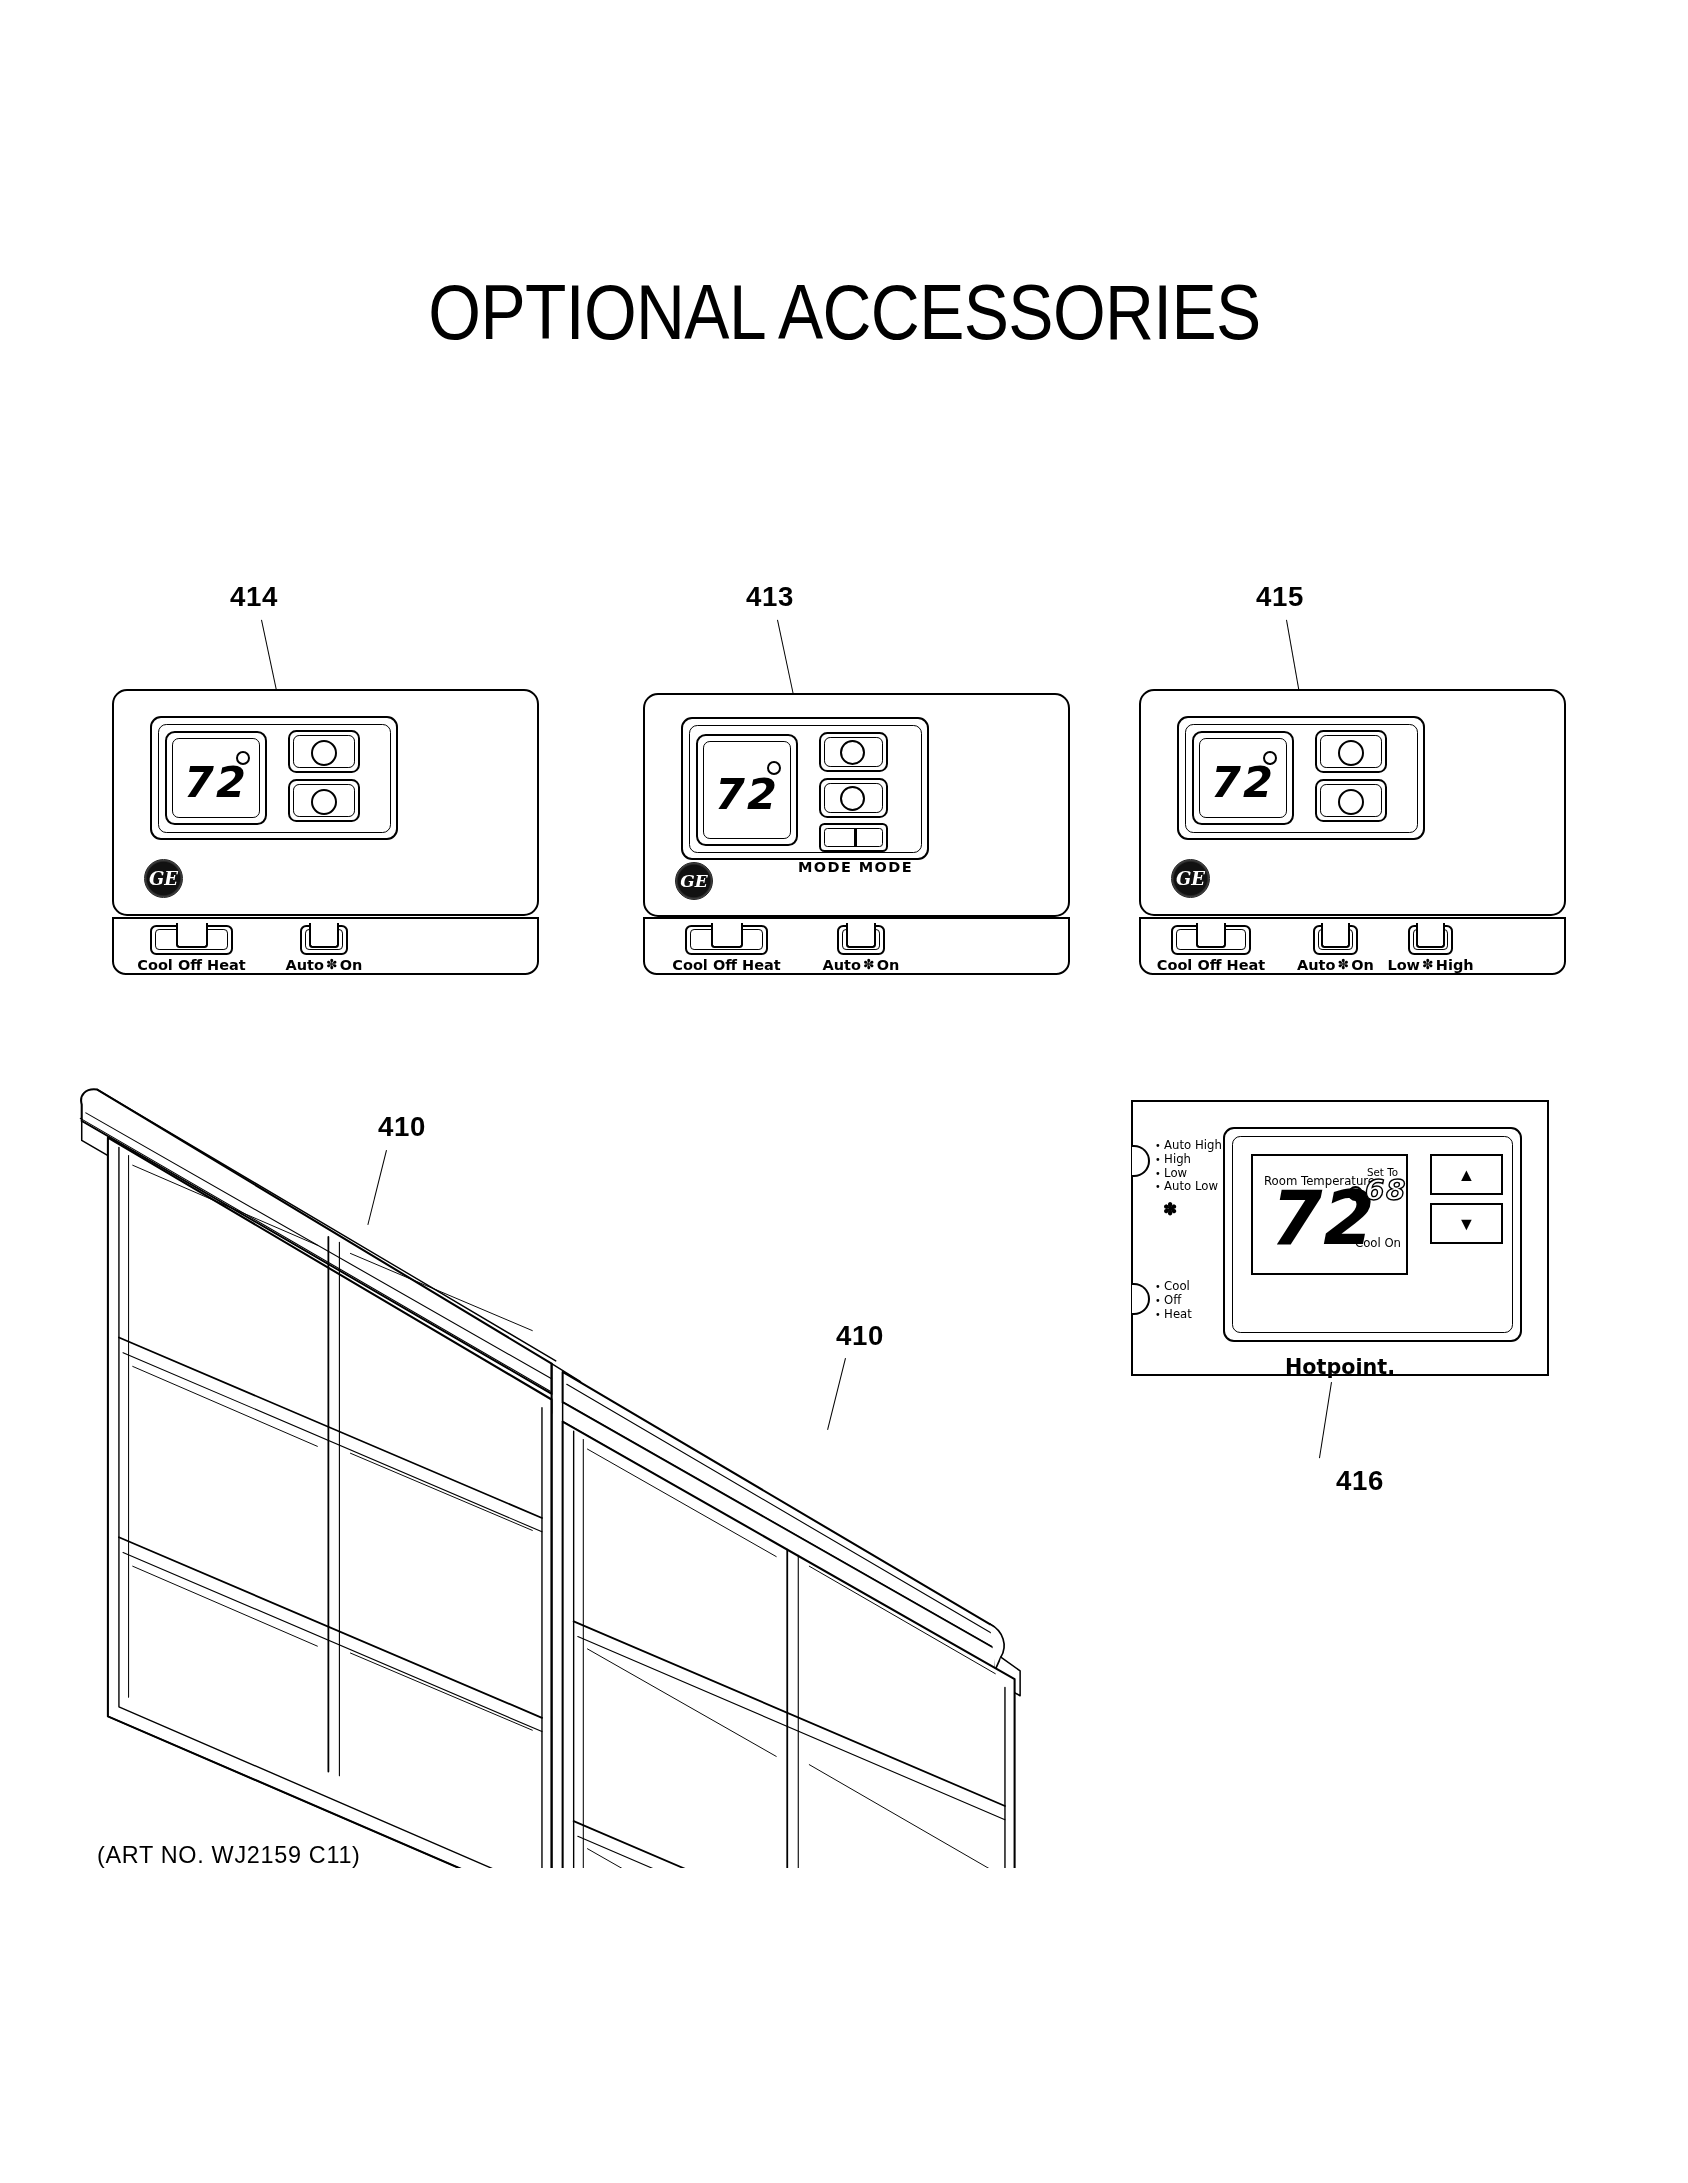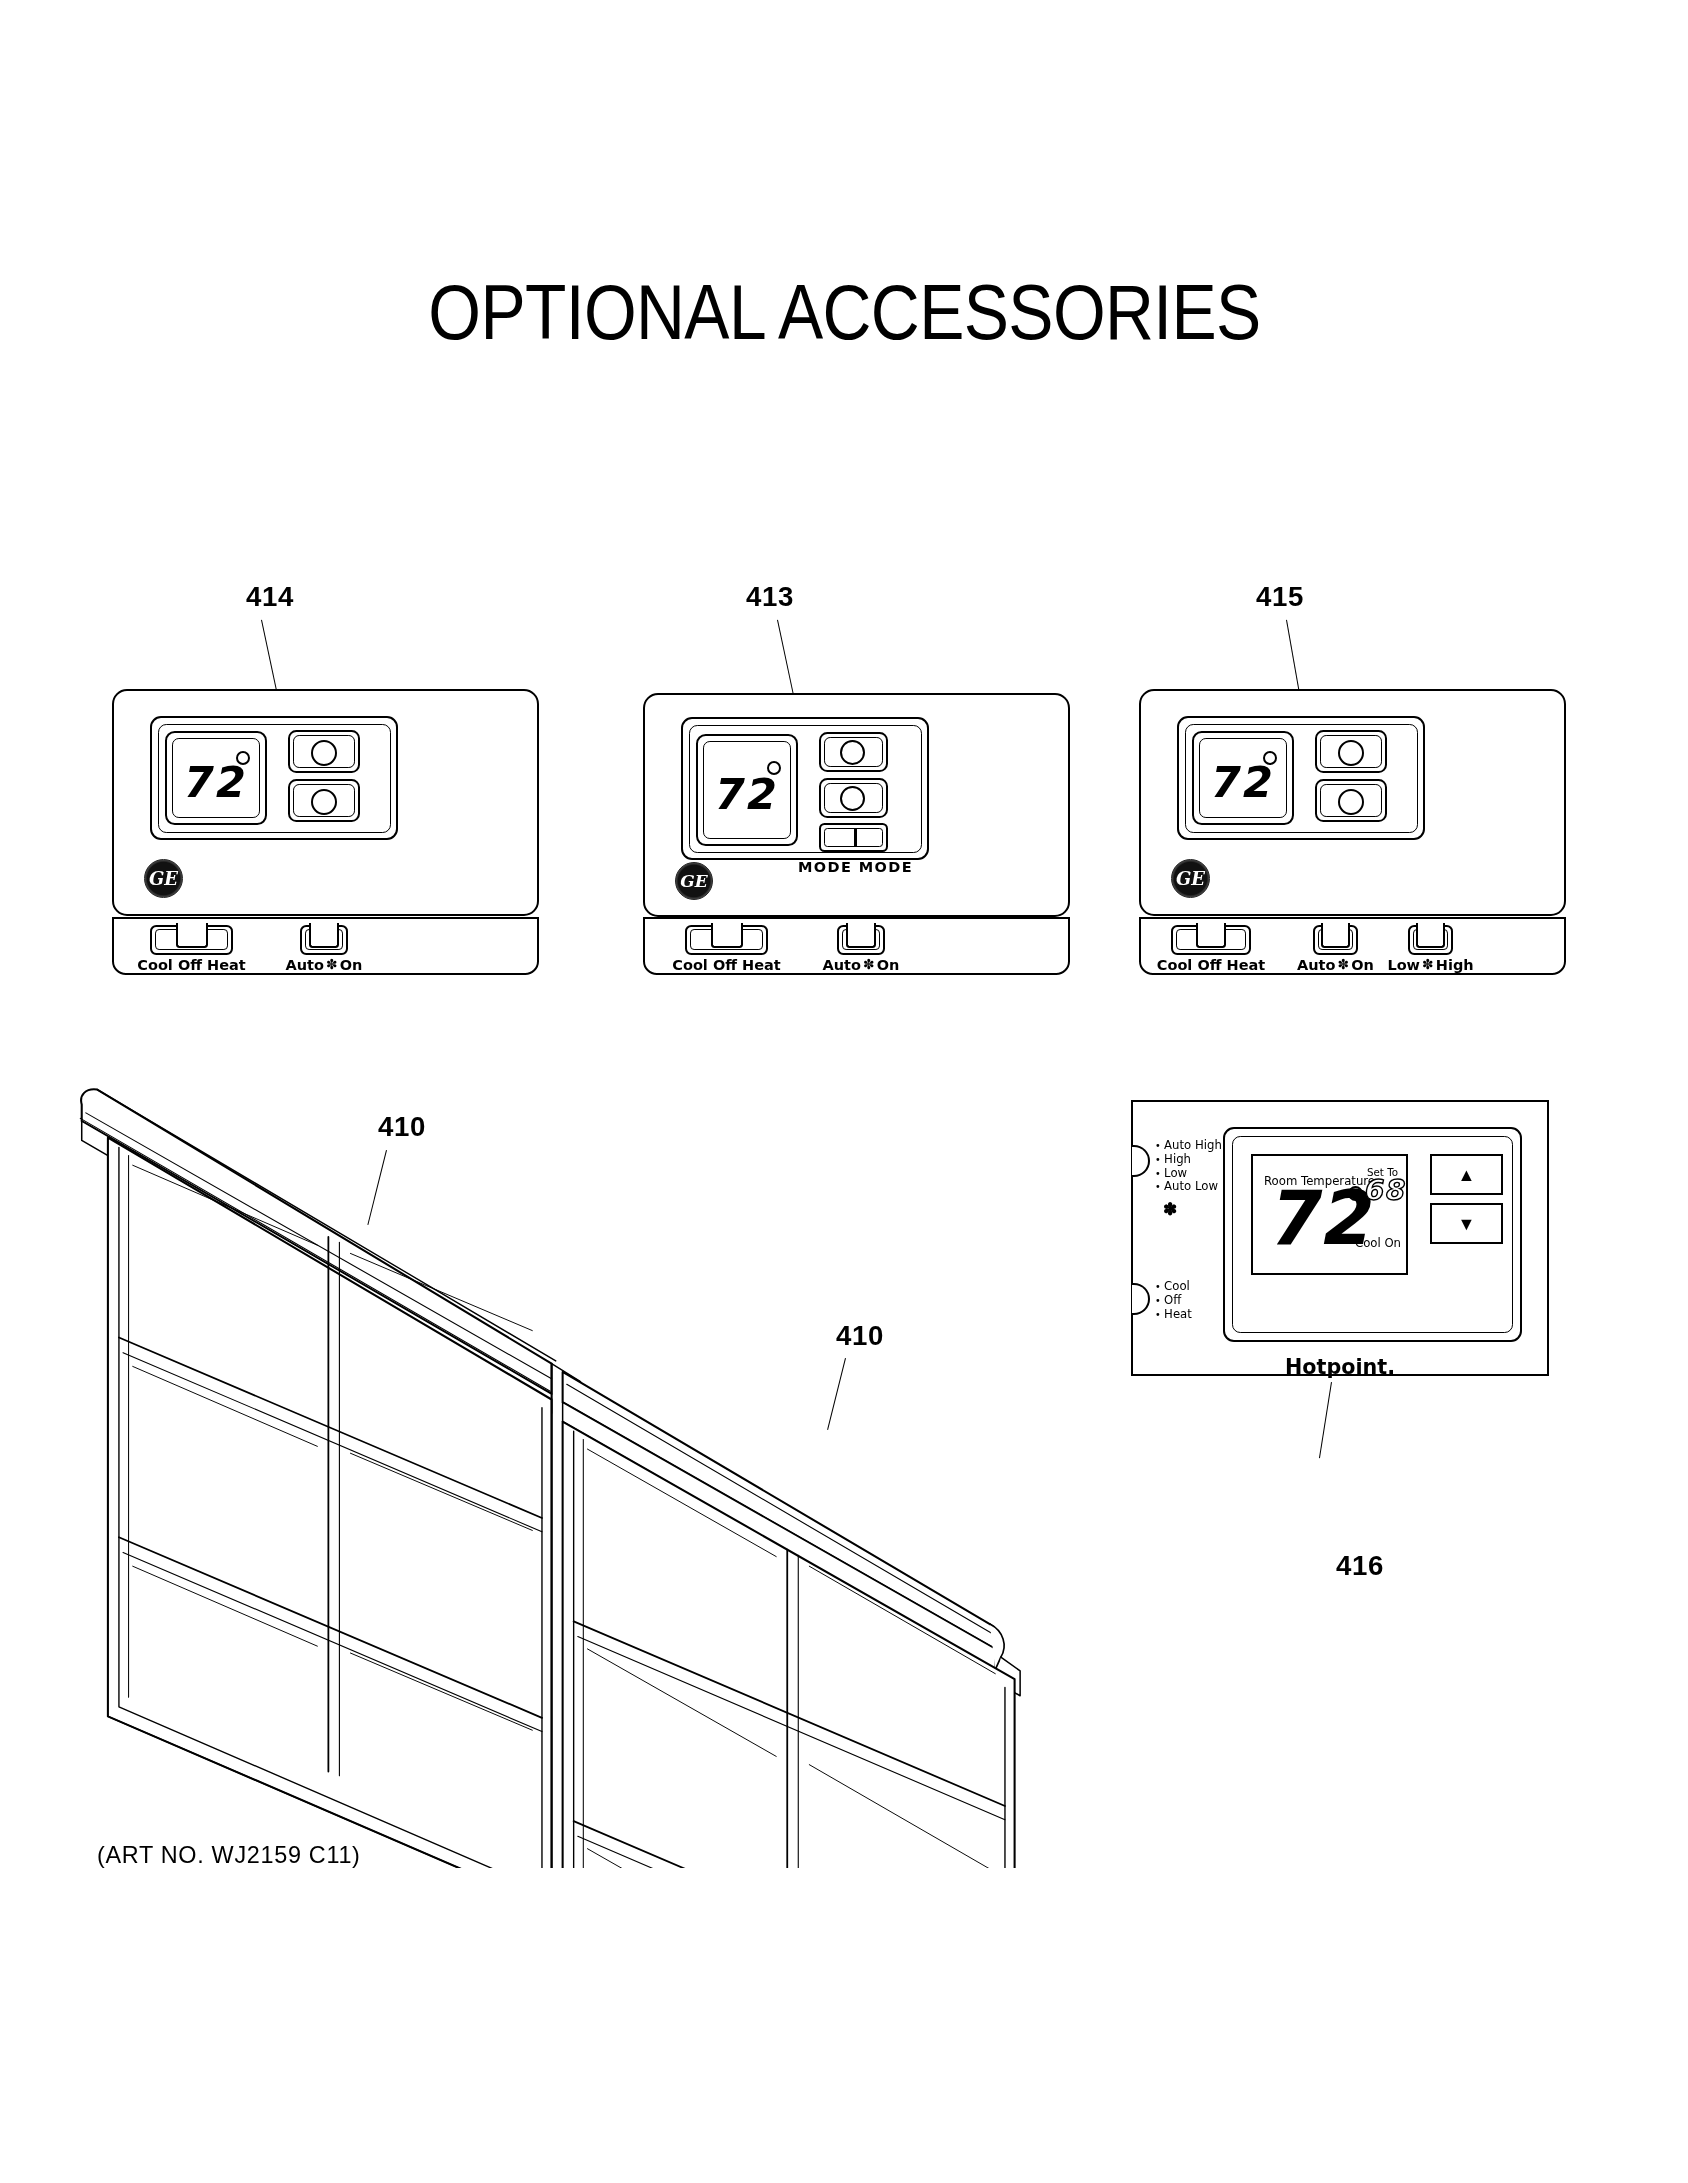--- a/index.html
+++ b/index.html
@@ -373,7 +373,7 @@
 
   <div id="page-title">OPTIONAL ACCESSORIES</div>
 
-  <div class="callout" style="left:246px; top:583px;">414</div>
+  <div class="callout" style="left:230px; top:583px;">414</div>
   <div class="leader" style="left:261px; top:620px; width:1.4px; height:72px; transform: rotate(-12deg);"></div>
 
   <div class="tstat" id="tstat-414" style="left:112px; top:689px; width:427px; height:227px;">

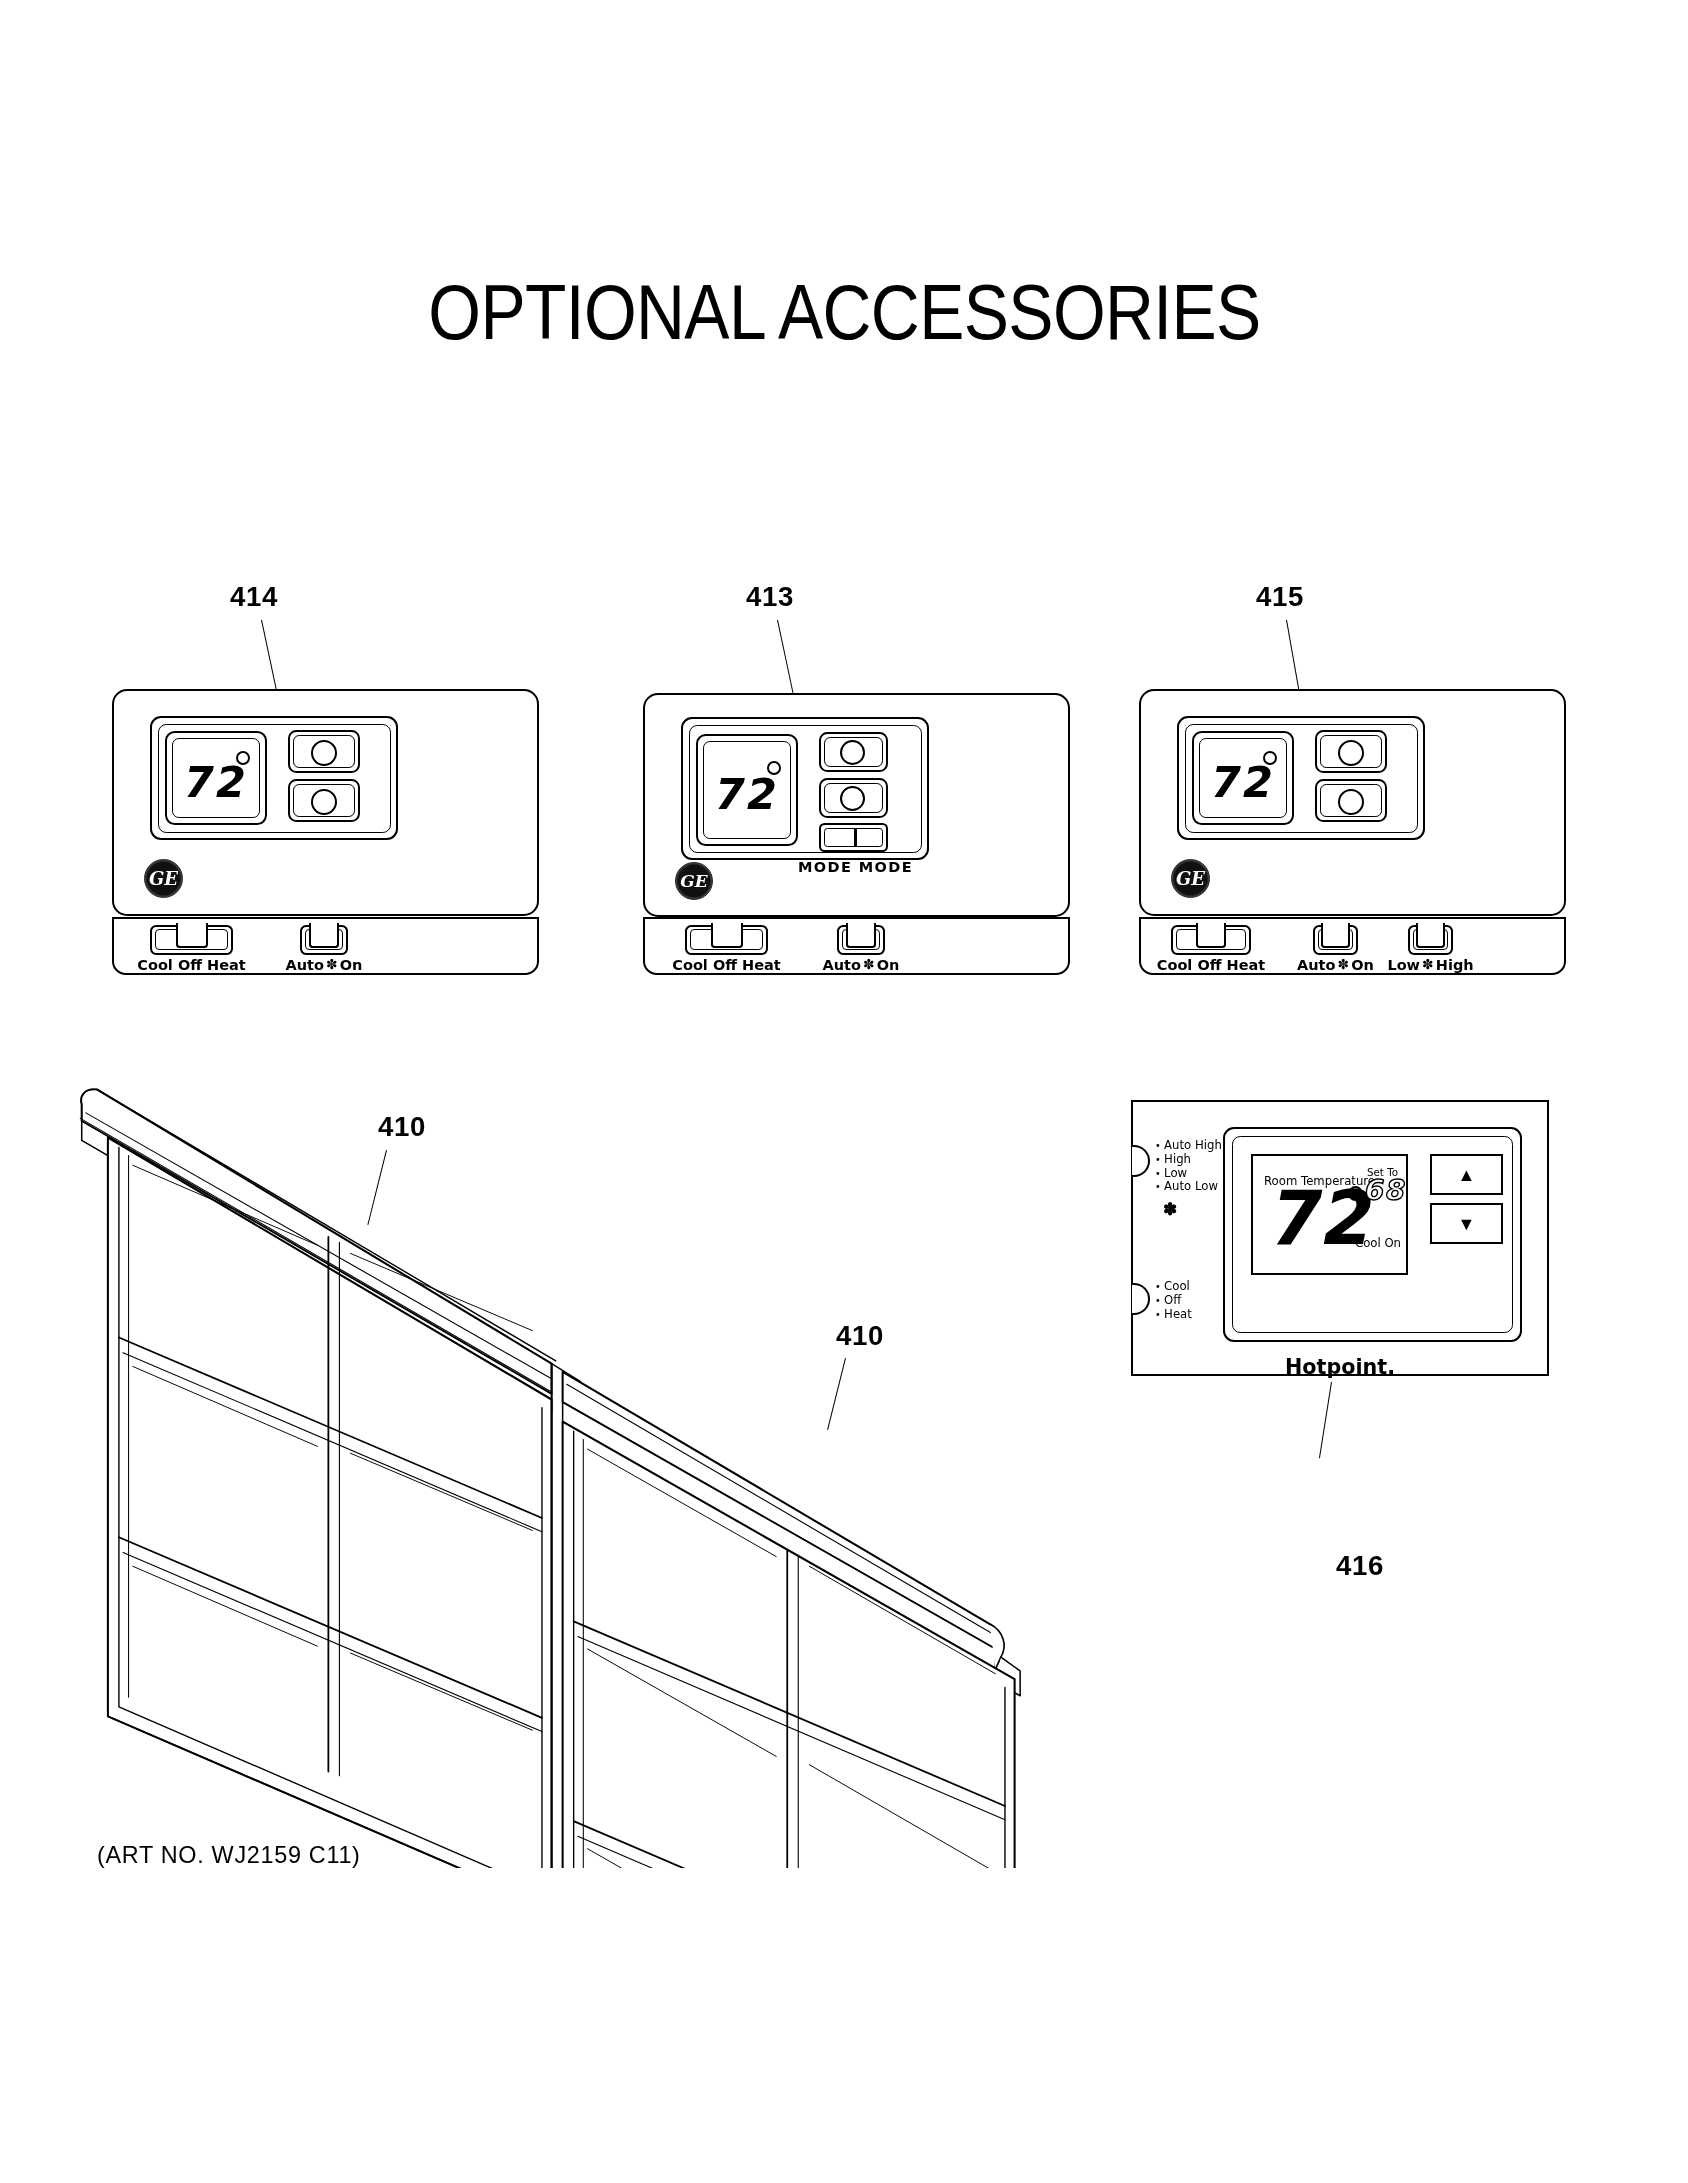--- a/index.html
+++ b/index.html
@@ -588,7 +588,7 @@
   </div>
 
   <div class="leader" style="left:1331px; top:1382px; width:1.4px; height:77px; transform: rotate(9deg);"></div>
-  <div class="callout" style="left:1336px; top:1552px;">416</div>
+  <div class="callout" style="left:1336px; top:1467px;">416</div>
 
   <div id="grille-wrap">
     <svg id="grille-svg" width="979" height="813" viewBox="0 0 1420 1180" xmlns="http://www.w3.org/2000/svg" fill="none" stroke="#000" stroke-width="3" stroke-linejoin="round" stroke-linecap="round">

